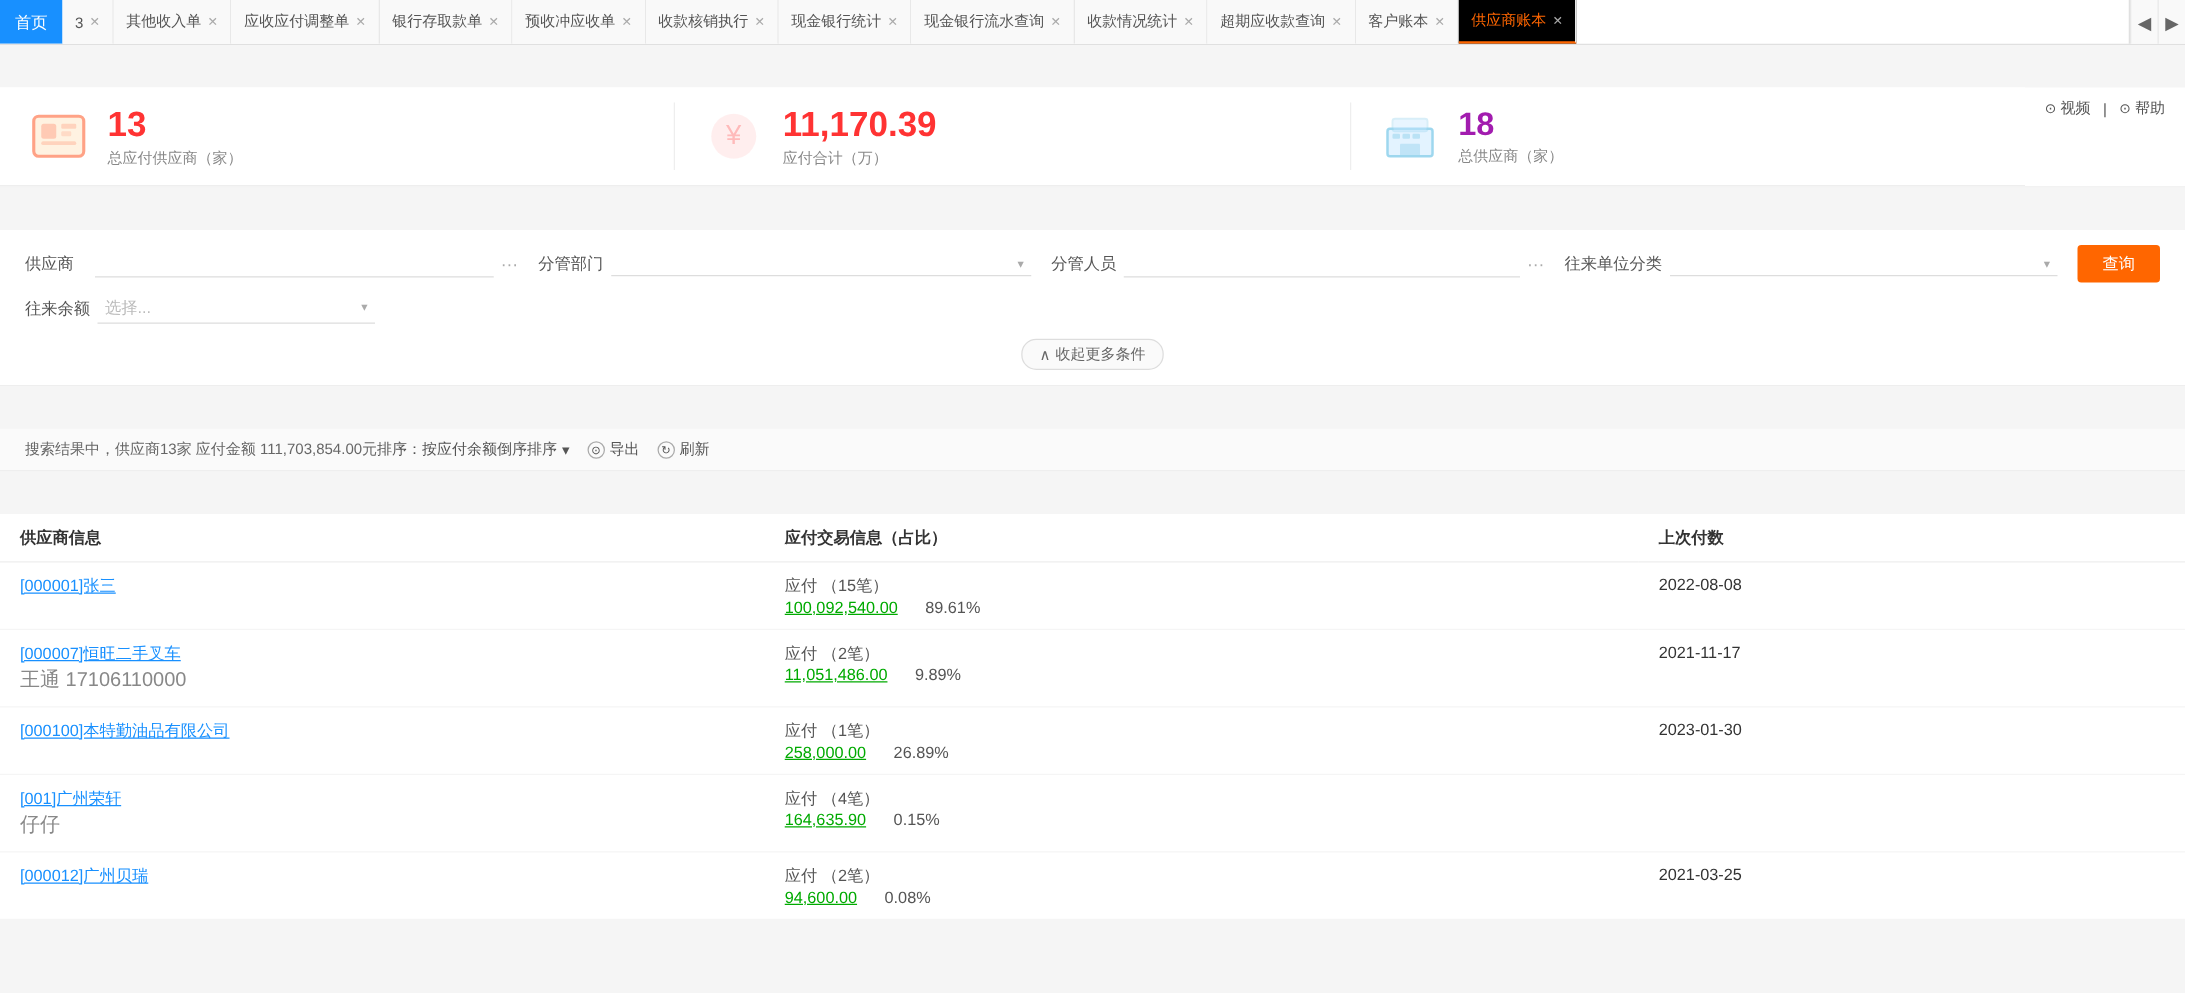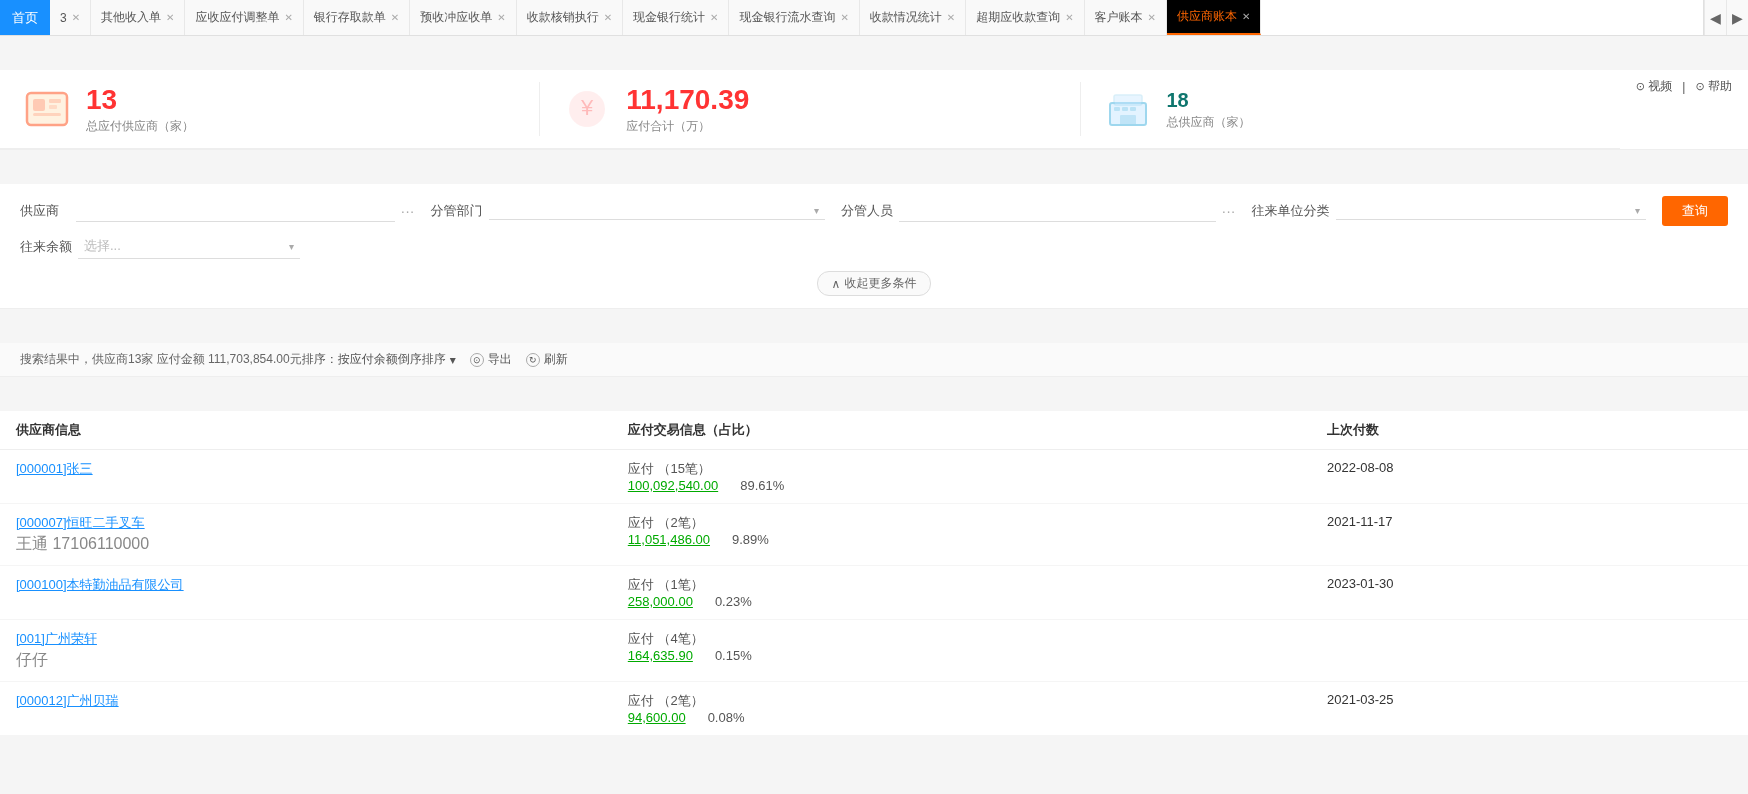--- a/index.html
+++ b/index.html
@@ -387,7 +387,7 @@
           </svg>
         </div>
         <div class="stat-text">
-          <div class="stat-number black" style="font-size:20px;color:#0f766e;">18</div>
+          <div class="stat-number black" style="font-size:26px;color:#a21caf;">18</div>
           <div class="stat-label">总供应商（家）</div>
         </div>
       </div>

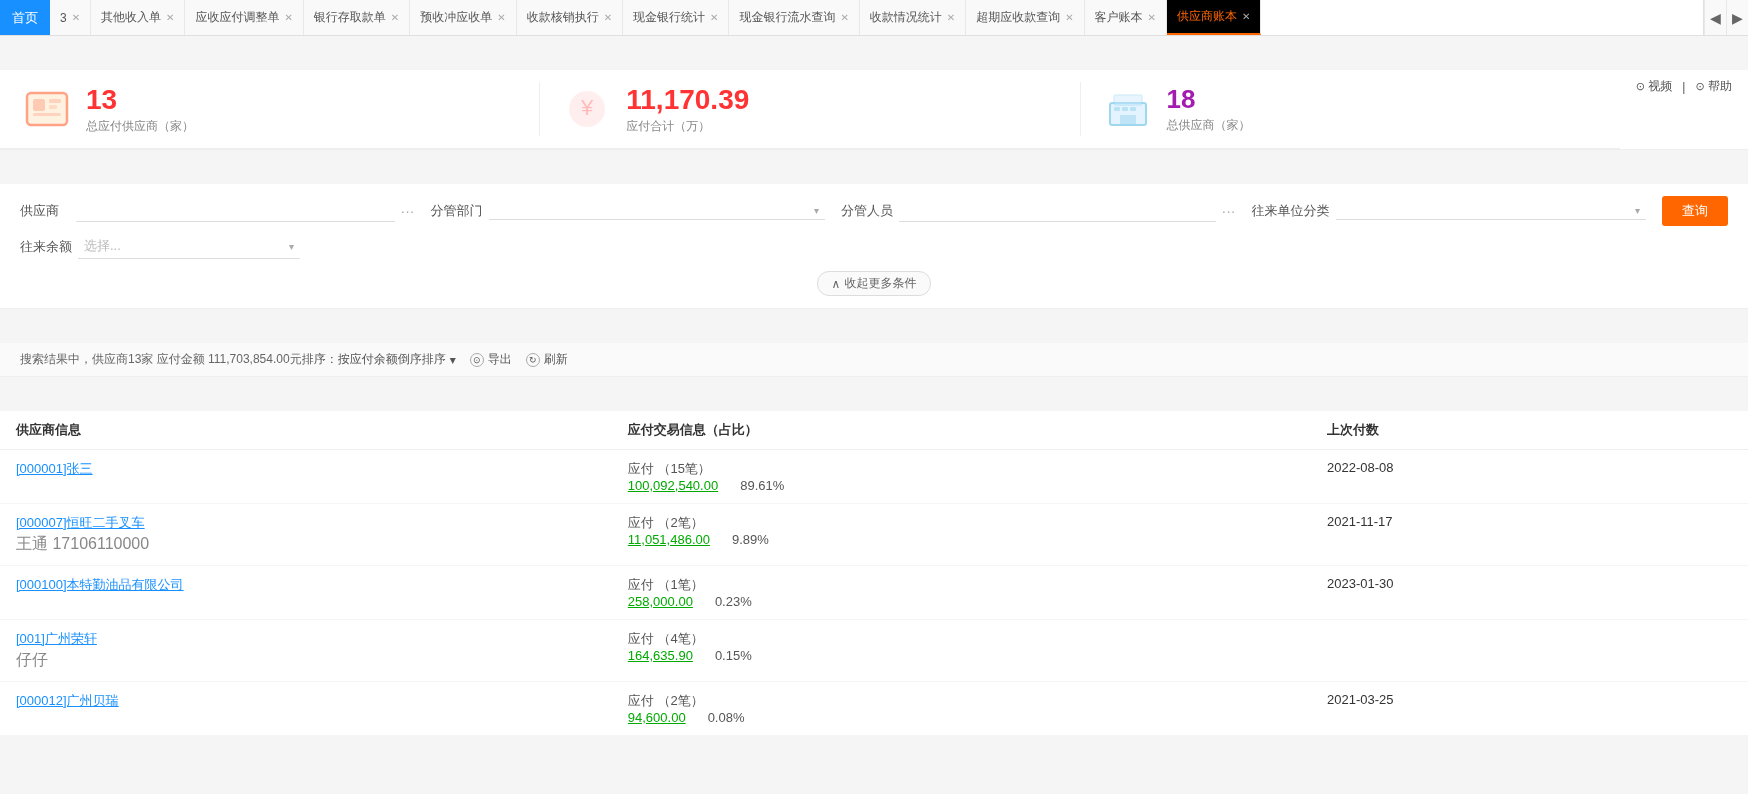--- a/index.html
+++ b/index.html
@@ -516,7 +516,7 @@
                 <div style="color: rgb(85, 85, 85);">应付 （1笔）</div>
                 <div style="display: flex; align-items: center; gap: 12px;">
                   <a class="amount-green">258,000.00</a>
-                  <span class="pct">0.23%</span>
+                  <span class="pct">26.89%</span>
                 </div>
               </td>
               <td>2023-01-30</td>

